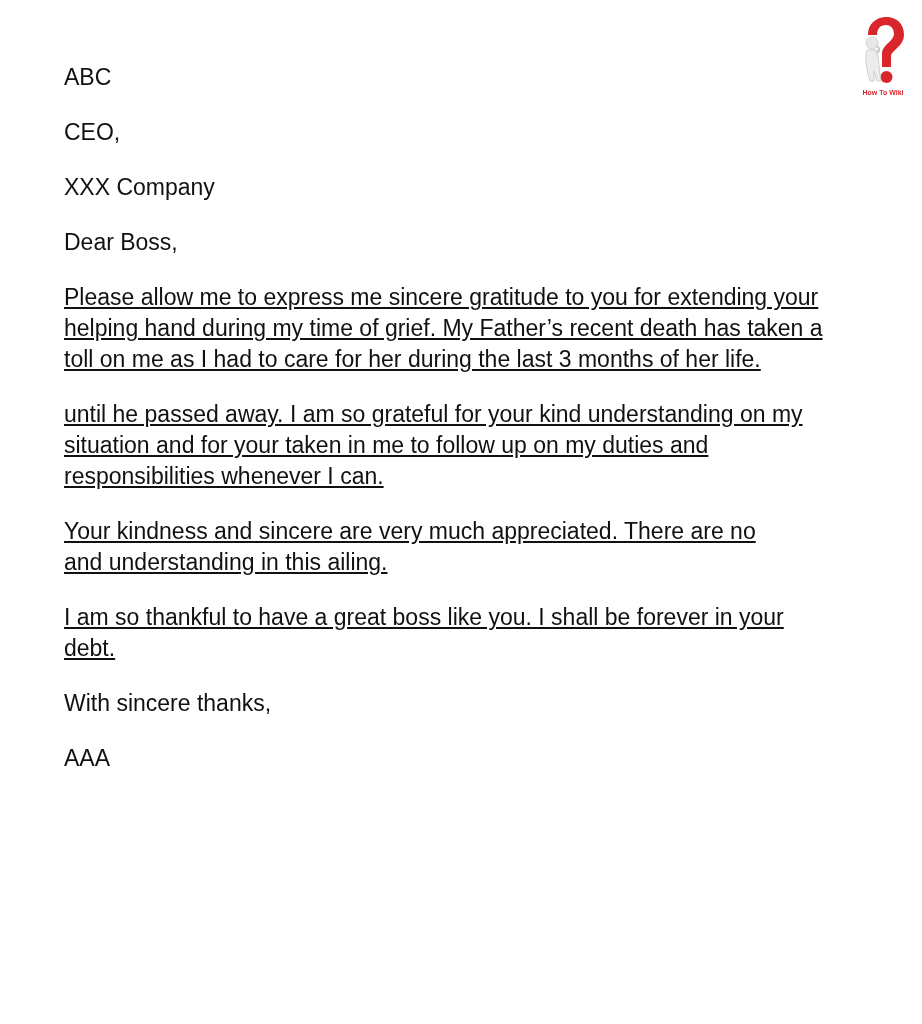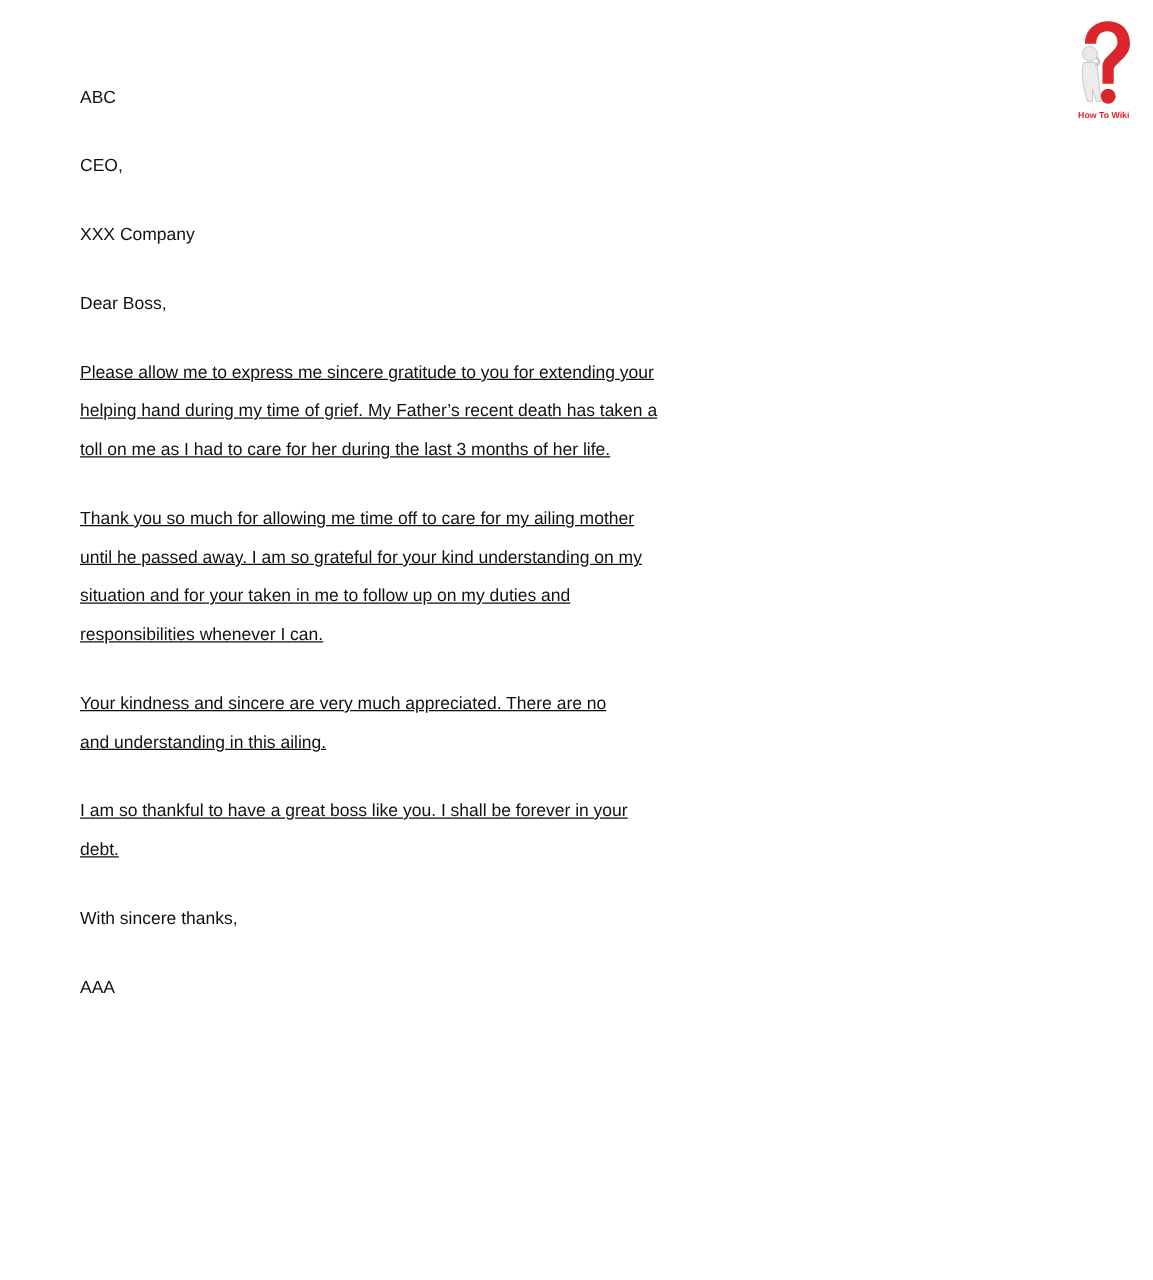--- a/index.html
+++ b/index.html
@@ -20,7 +20,7 @@
       left: 64px;
       top: 62px;
       width: 790px;
-      font-size: 14px;
+      font-size: 23px;
       line-height: 31px;
     }
     .line {

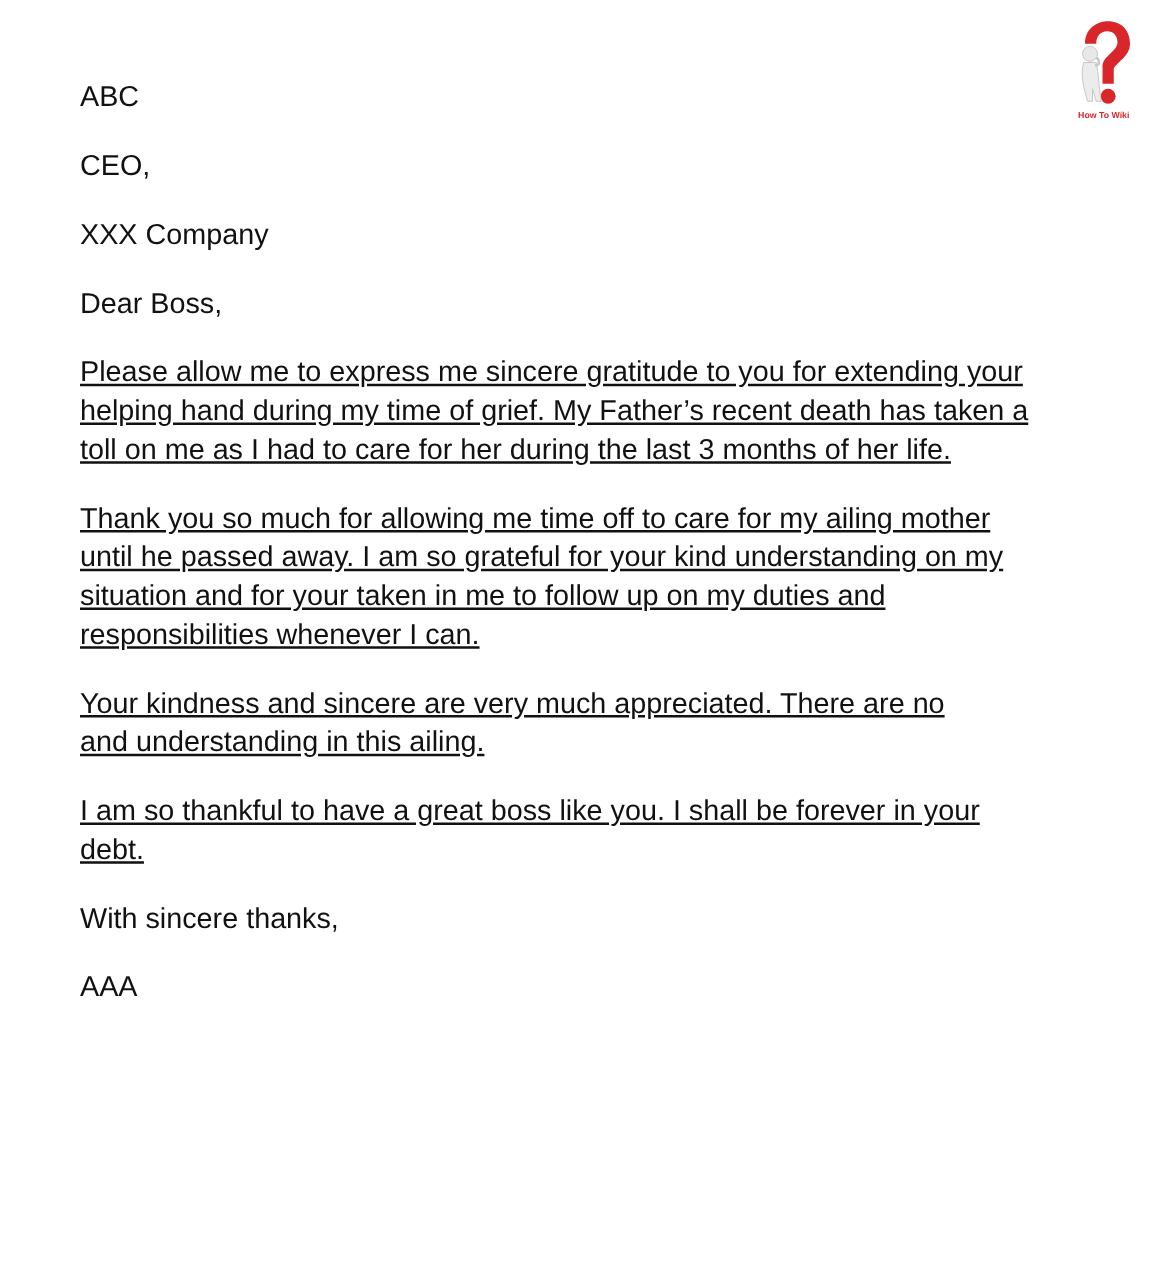--- a/index.html
+++ b/index.html
@@ -81,7 +81,6 @@
   </div>
 
   <div class="para">
-    <span>Thank you so much for allowing me time off to care for my ailing mother</span>
     <span>until he passed away. I am so grateful for your kind understanding on my</span>
     <span>situation and for your taken in me to follow up on my duties and</span>
     <span>responsibilities whenever I can.</span>

